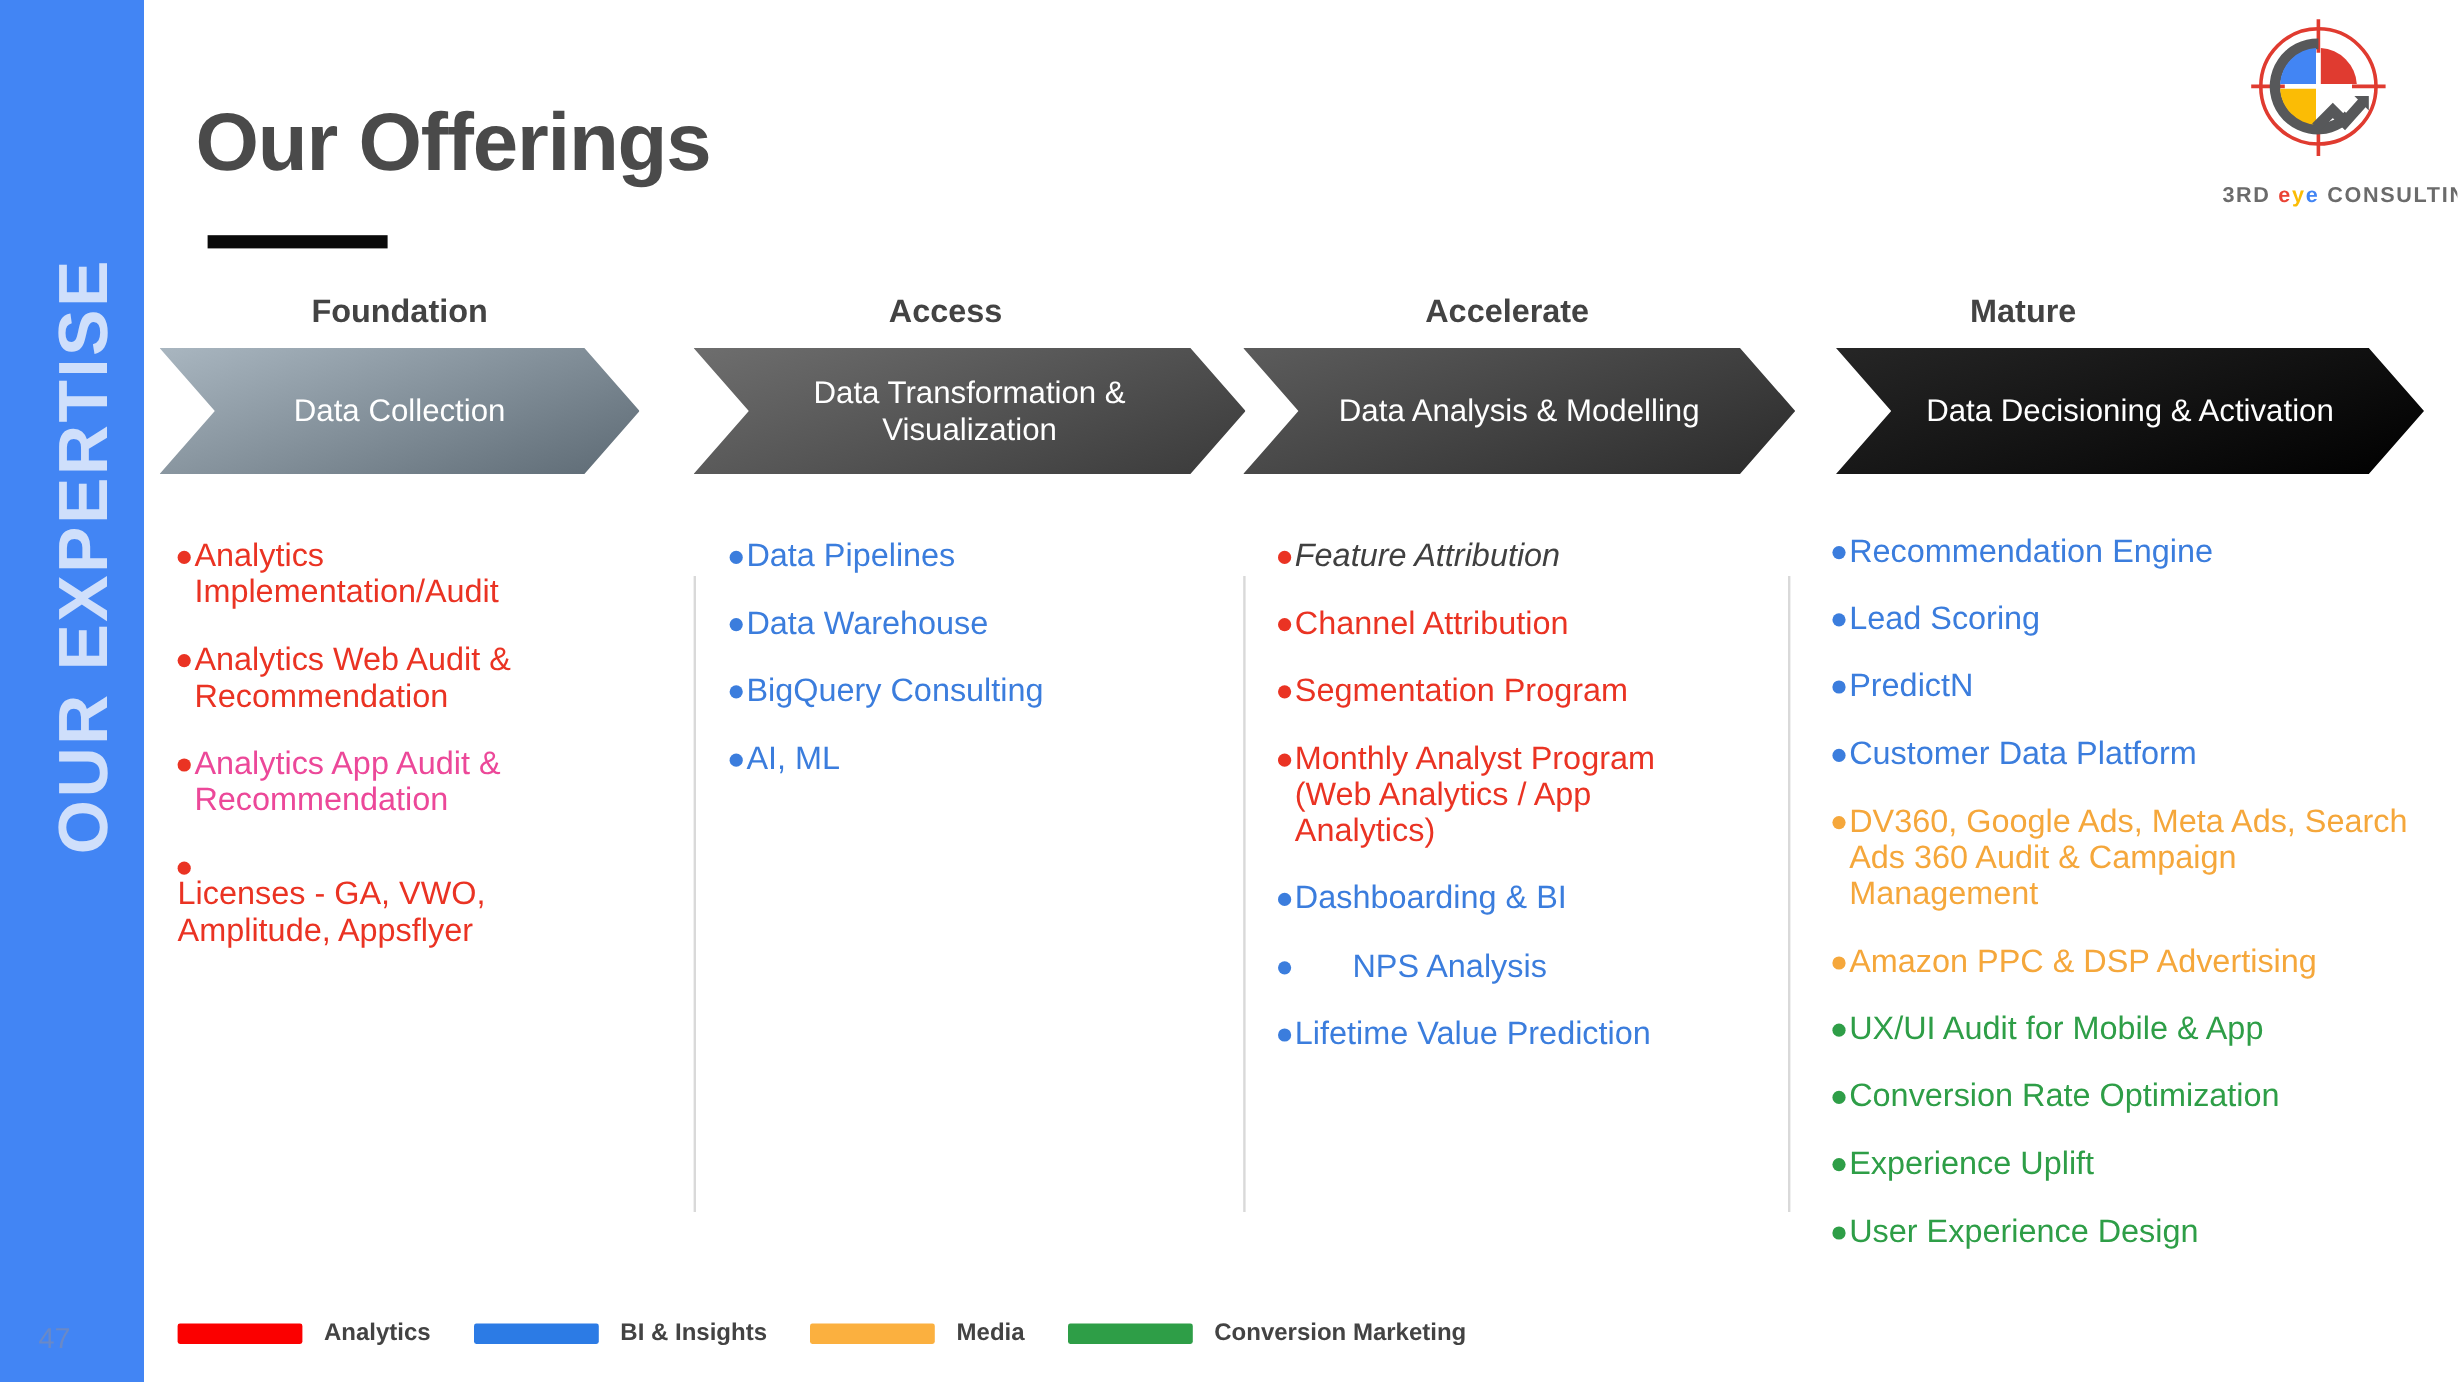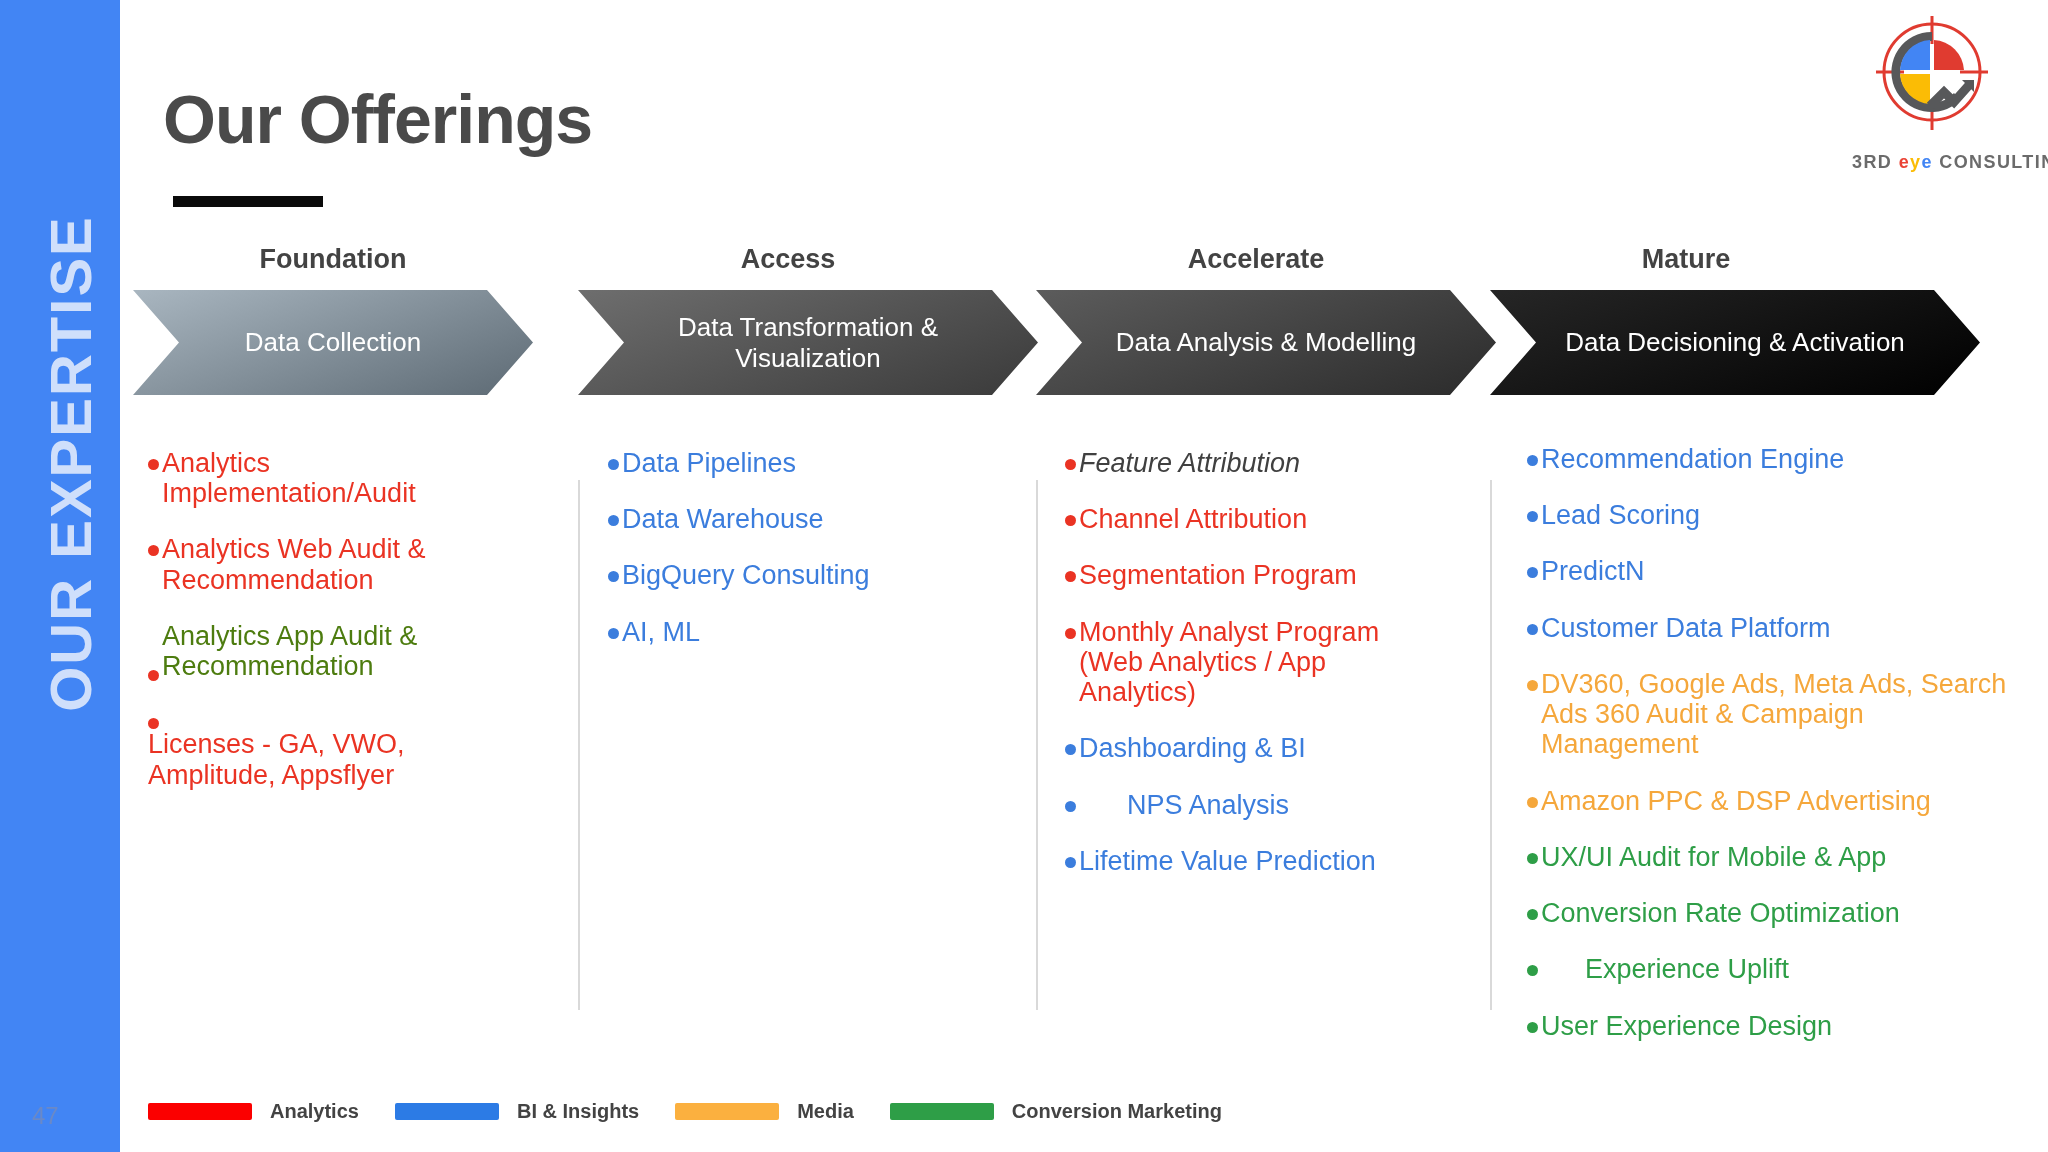--- a/index.html
+++ b/index.html
@@ -221,7 +221,7 @@
         <div class="chevron-label">Data Analysis &amp; Modelling</div>
       </div>
       <div class="stage-header" style="left: 1456px; width: 460px;">Mature</div>
-      <div class="chevron" style="left: 1490px; width: 490px; background: linear-gradient(160deg, rgb(38, 38, 38) 0%, rgb(0, 0, 0) 100%);">
+      <div class="chevron" style="left: 1530px; width: 490px; background: linear-gradient(160deg, rgb(38, 38, 38) 0%, rgb(0, 0, 0) 100%);">
         <div class="chevron-label">Data Decisioning &amp; Activation</div>
       </div>
     </div>

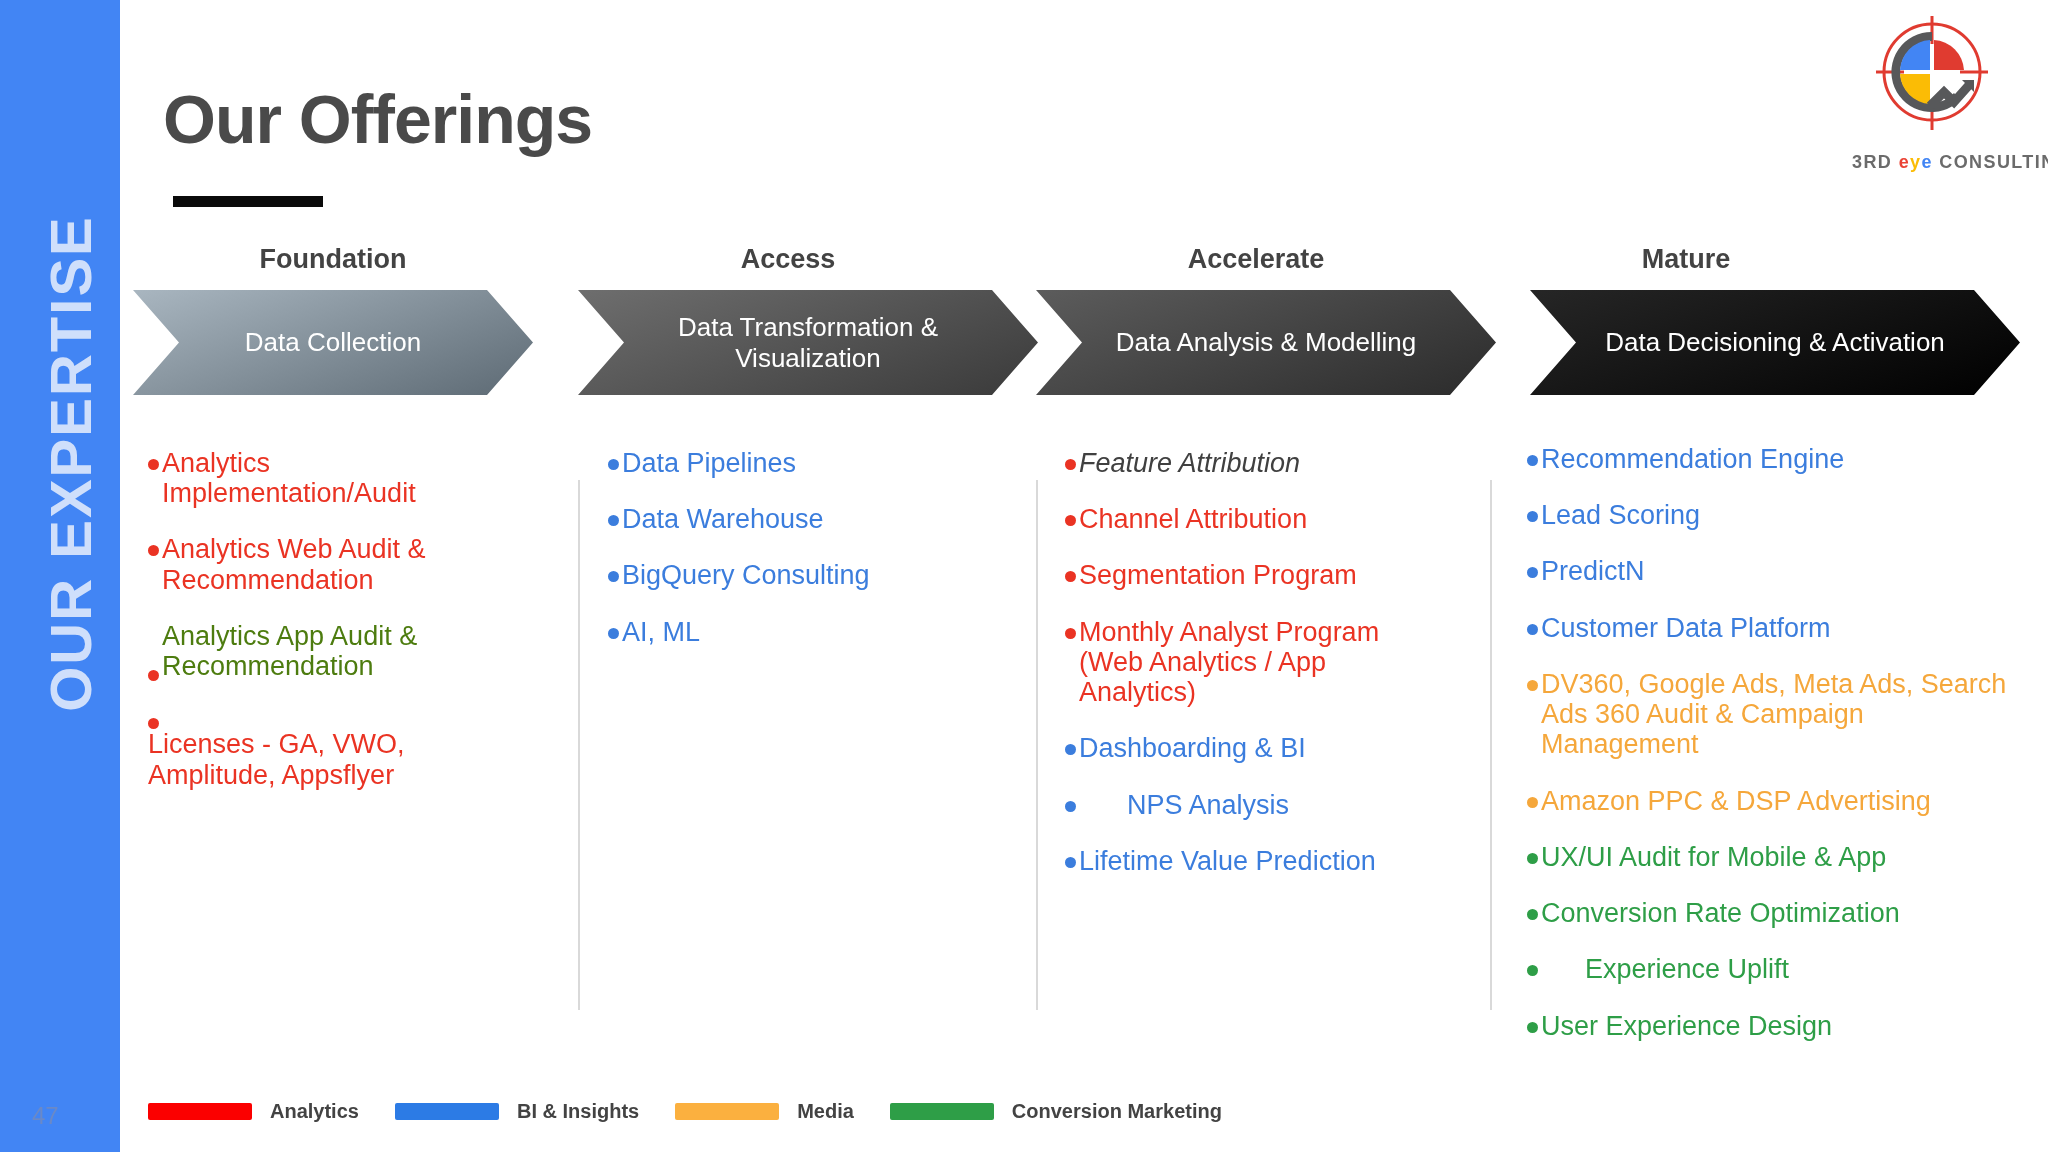--- a/index.html
+++ b/index.html
@@ -242,7 +242,7 @@
           <span class="bullet-dot" style="background: rgb(234, 51, 35);"></span>
           <span class="bullet-text">Analytics Web Audit &amp; Recommendation</span>
         </div>
-        <div class="bullet-item" style="color: #4d7c0f; align-items: flex-end;">
+        <div class="bullet-item" style="color: #ec4899;">
           <span class="bullet-dot" style="background: rgb(234, 51, 35);"></span>
           <span class="bullet-text">Analytics App Audit &amp; Recommendation</span>
         </div>

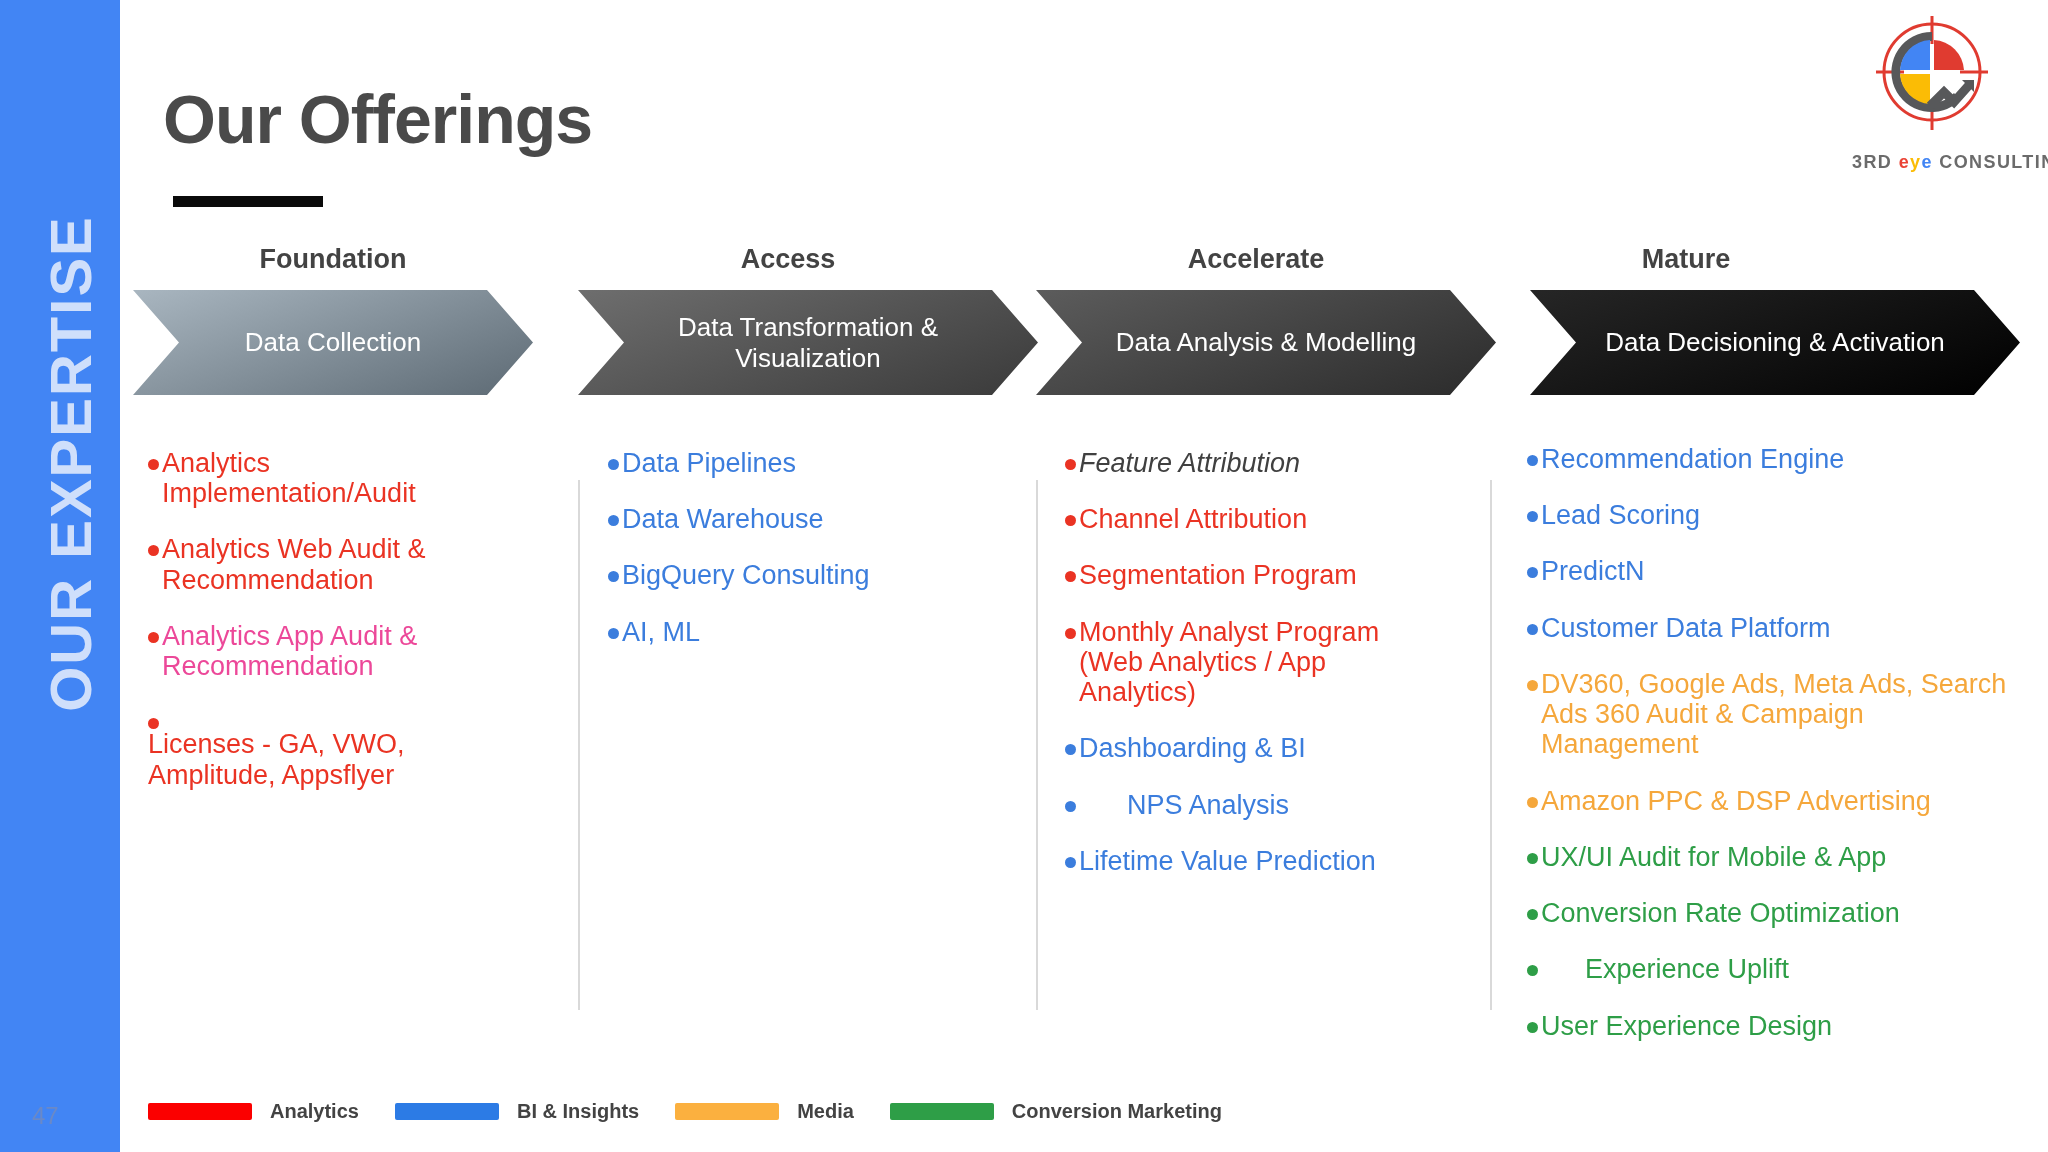--- a/index.html
+++ b/index.html
@@ -332,7 +332,7 @@
           <span class="bullet-dot" style="background: rgb(46, 158, 71);"></span>
           <span class="bullet-text">Conversion Rate Optimization</span>
         </div>
-        <div class="bullet-item" style="color: rgb(46, 158, 71); gap: 44px;">
+        <div class="bullet-item" style="color: rgb(46, 158, 71);">
           <span class="bullet-dot" style="background: rgb(46, 158, 71);"></span>
           <span class="bullet-text">Experience Uplift</span>
         </div>

